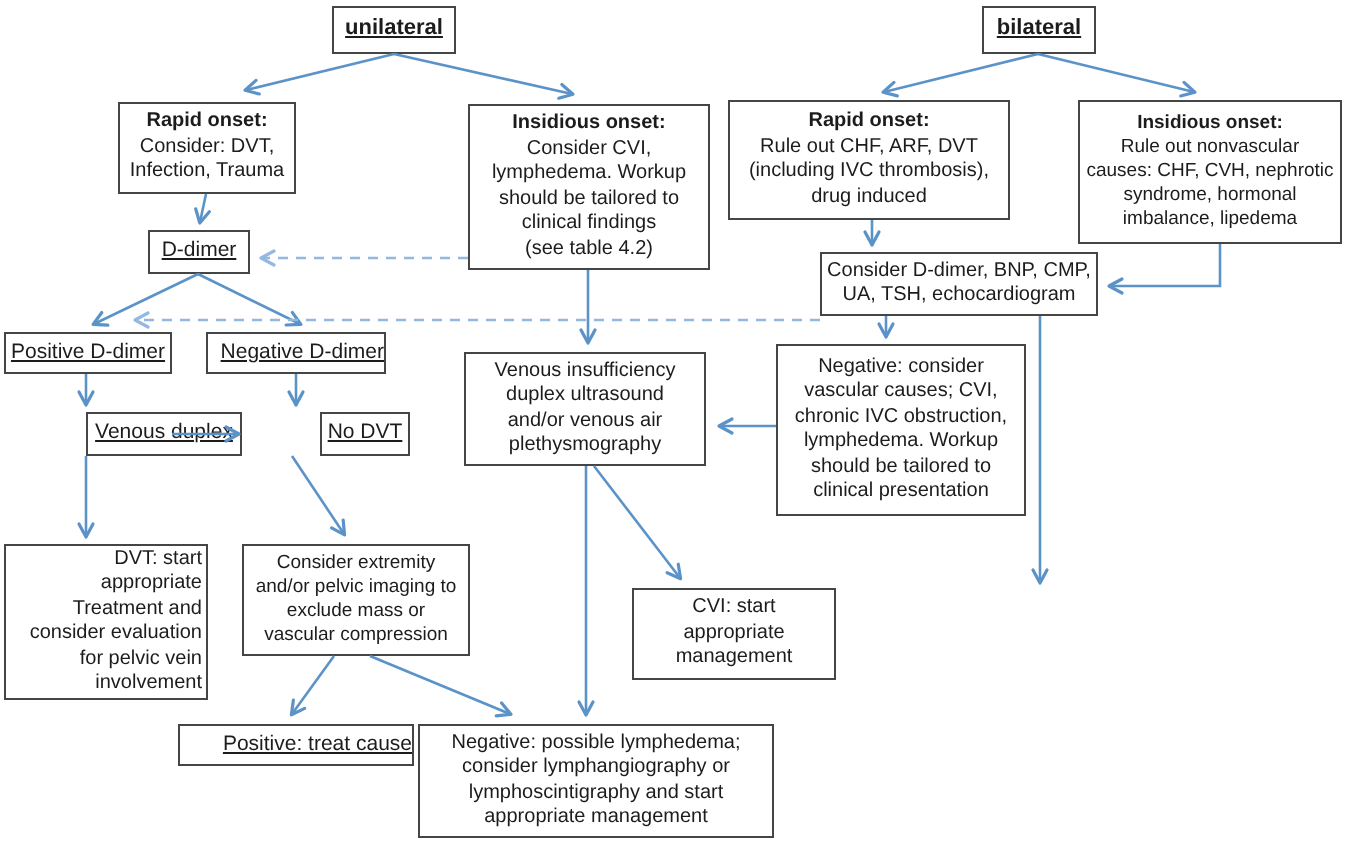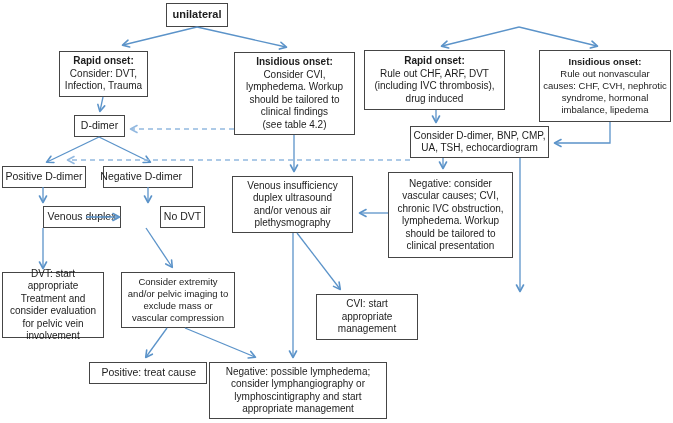--- a/index.html
+++ b/index.html
@@ -28,7 +28,7 @@
   }
   .node .title { font-weight: 700; white-space: pre-line; }
   .node .body, .node .text { white-space: pre-line; }
-  .node.nowrap { white-space: nowrap; font-size: 10.5px; padding: 10px; }
+  .node.nowrap { white-space: nowrap; font-size: 10.5px; padding: 0; text-decoration: underline; }
   .node.nowrap .text { white-space: nowrap; }
   .node.root { font-weight: 700; font-size: 11px; border-width: 1.5px; }
   .node.fs95 { font-size: 9.5px; }

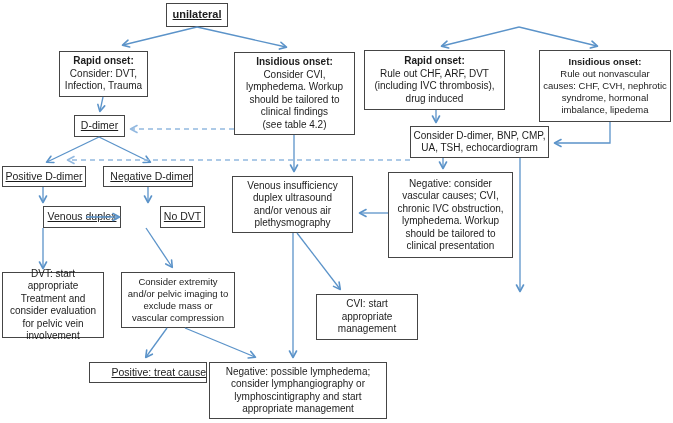--- a/index.html
+++ b/index.html
@@ -50,6 +50,9 @@
     <div class="text">unilateral</div>
   </div>
 
+  <div class="node root nowrap" style="left:491px; top:3px;  width:57px;  height:24px;">
+    <div class="text">bilateral</div>
+  </div>
 
   <div class="node" style="left:59px;  top:51px;  width:89px;  height:46px;">
     <div class="title">Rapid onset:</div>

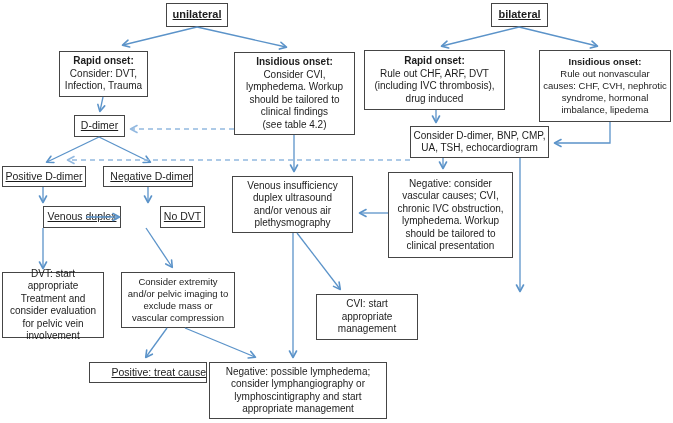--- a/index.html
+++ b/index.html
@@ -125,7 +125,7 @@
     <div class="text">No DVT</div>
   </div>
 
-  <div class="node" style="left:2px;   top:272px; width:102px; height:66px;">
+  <div class="node" style="left:2px;   top:272px; width:102px; height:78px;text-align:right;">
     <div class="text">DVT: start appropriate
 Treatment and
 consider evaluation

